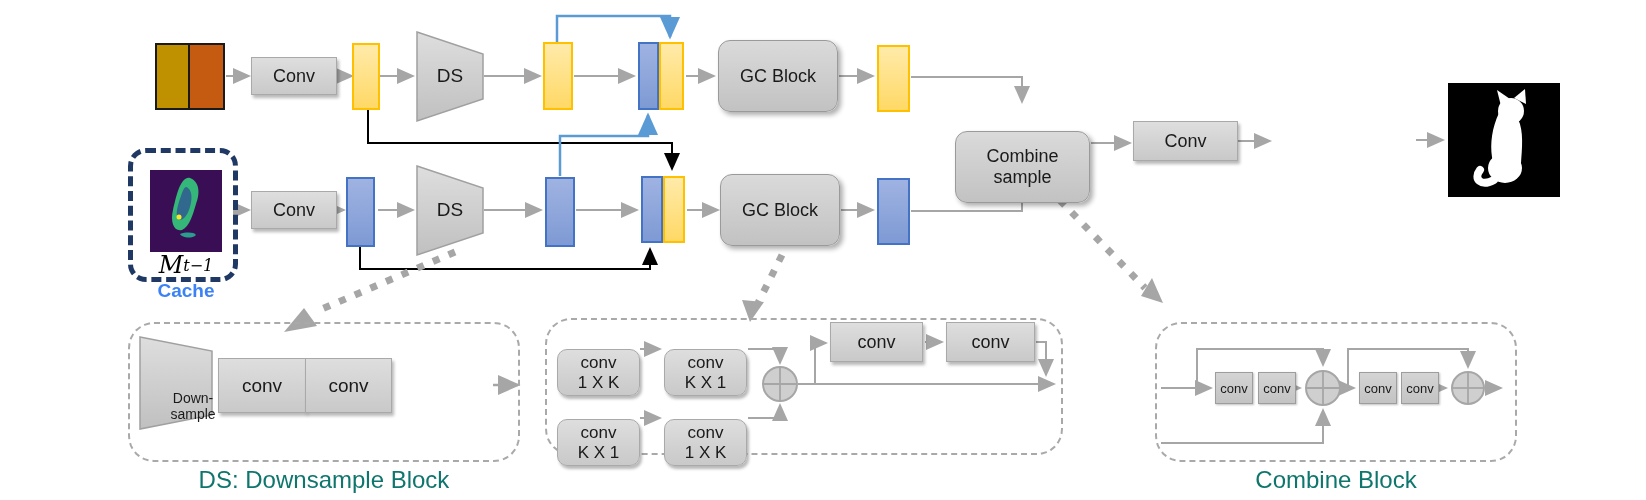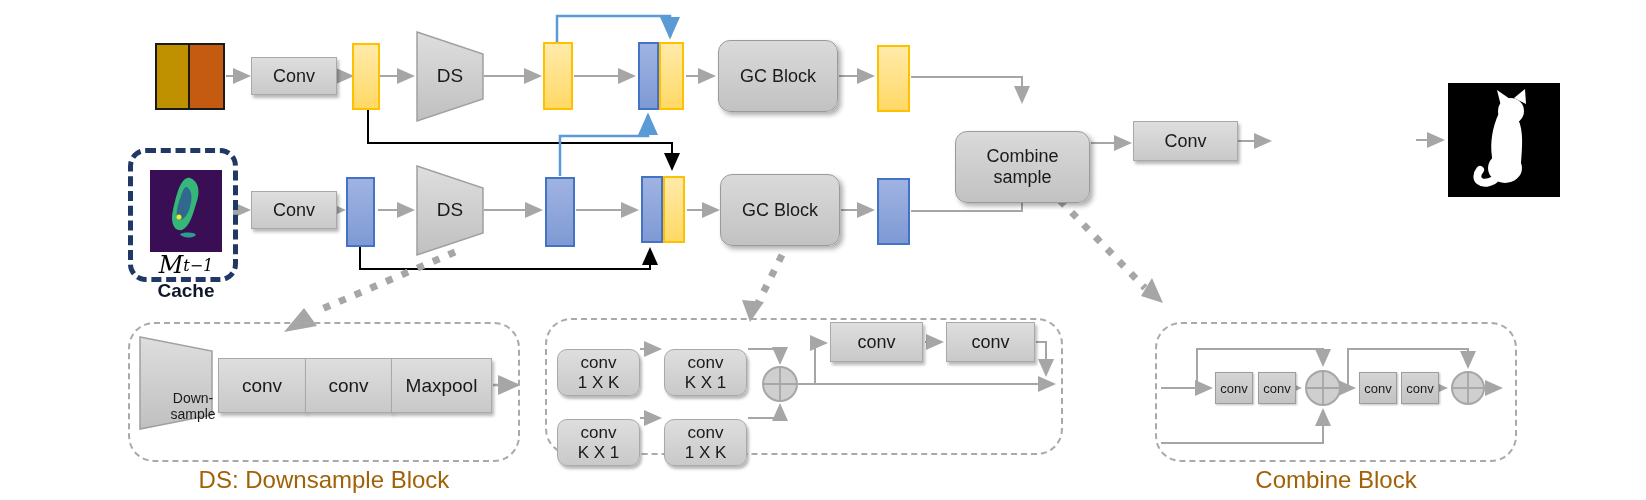--- a/index.html
+++ b/index.html
@@ -170,7 +170,7 @@
     <span>M</span>
       <sub style="font-size:16px;">t−1</sub>
   </div>
-  <div class="abs lbl" style="left:140px;top:280px;width:92px;height:22px;font-weight:bold;font-size:19px;color:#0f172a;">Cache</div>
+  <div class="abs lbl" style="left:140px;top:280px;width:92px;height:22px;font-weight:bold;font-size:19px;color:#3b82f6;">Cache</div>
 
   <div class="abs gbox lbl f17" style="left:251px;top:191px;width:86px;height:38px;">
     <span>Conv</span>

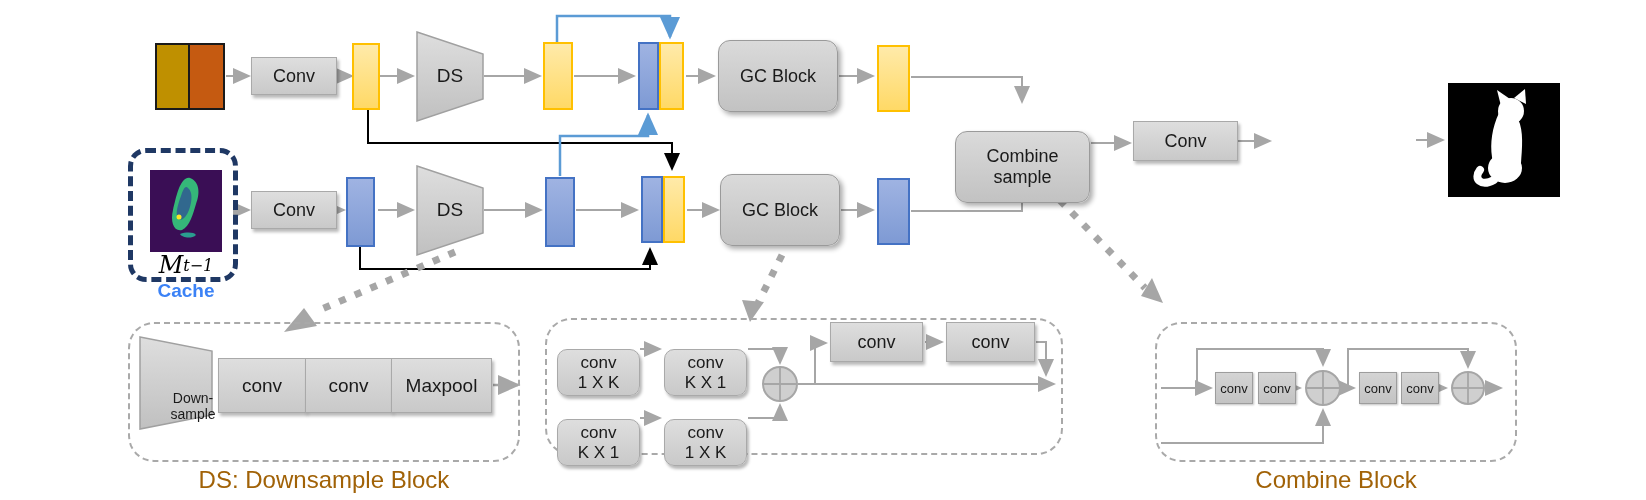--- a/index.html
+++ b/index.html
@@ -224,9 +224,6 @@
   <div class="abs gbox lbl f19" style="left:305px;top:358px;width:87px;height:55px;">
     <span>conv</span>
   </div>
-  <div class="abs gbox lbl f19" style="left:391px;top:358px;width:101px;height:55px;">
-    <span>Maxpool</span>
-  </div>
   <div class="abs lbl cap" style="left:128px;top:464px;width:392px;height:32px;">DS: Downsample Block</div>
 
   <div class="abs dashbox" style="left:545px;top:318px;width:518px;height:137px;"></div>

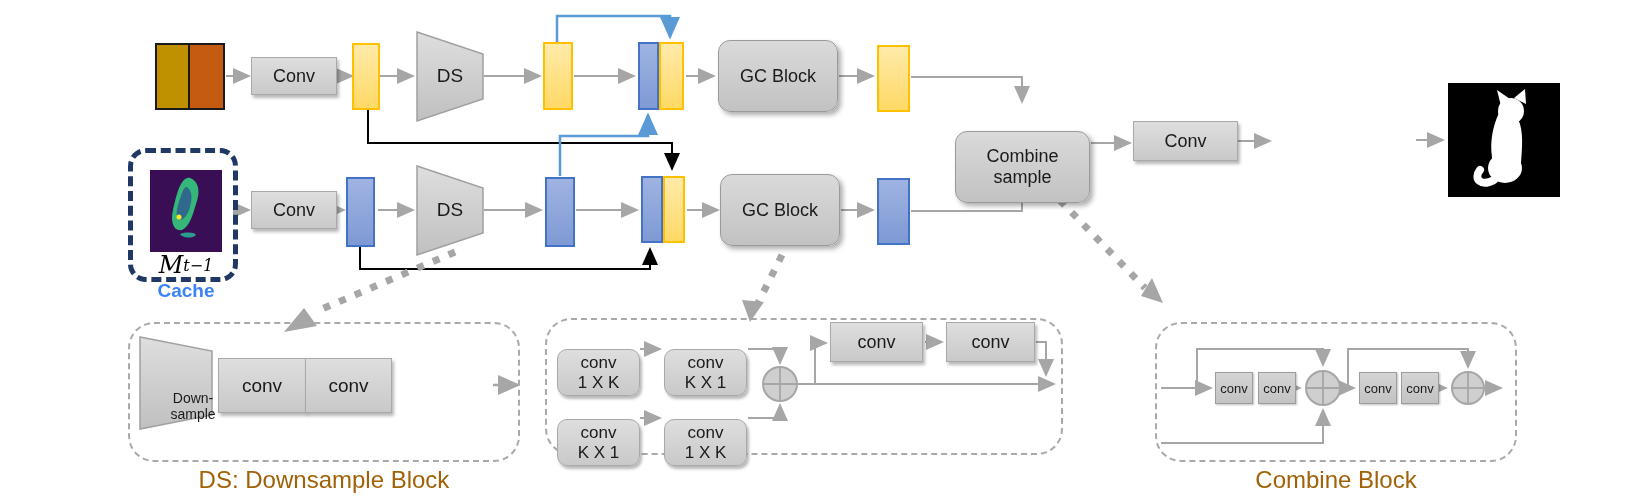--- a/index.html
+++ b/index.html
@@ -13,7 +13,7 @@
   .yrect{background:linear-gradient(180deg,#ffeaa9,#ffd966);border:2px solid #ffc000;}
   .brect{background:linear-gradient(180deg,#9fb3e2,#7e9ad4);border:2px solid #4472c4;}
   .dashbox{border:2px dashed #a9a9a9;border-radius:26px;}
-  .cap{font-size:24px;color:#a16207;}
+  .cap{font-size:24px;color:#0f766e;}
   .roundconv{border-radius:10px;font-size:17px;}
   .tinyconv{font-size:13px;background:linear-gradient(180deg,#d4d4d4,#c3c3c3);border:1px solid #9d9d9d;box-shadow:1px 1px 2px rgba(0,0,0,.25);}
   .f17{font-size:18px;}

